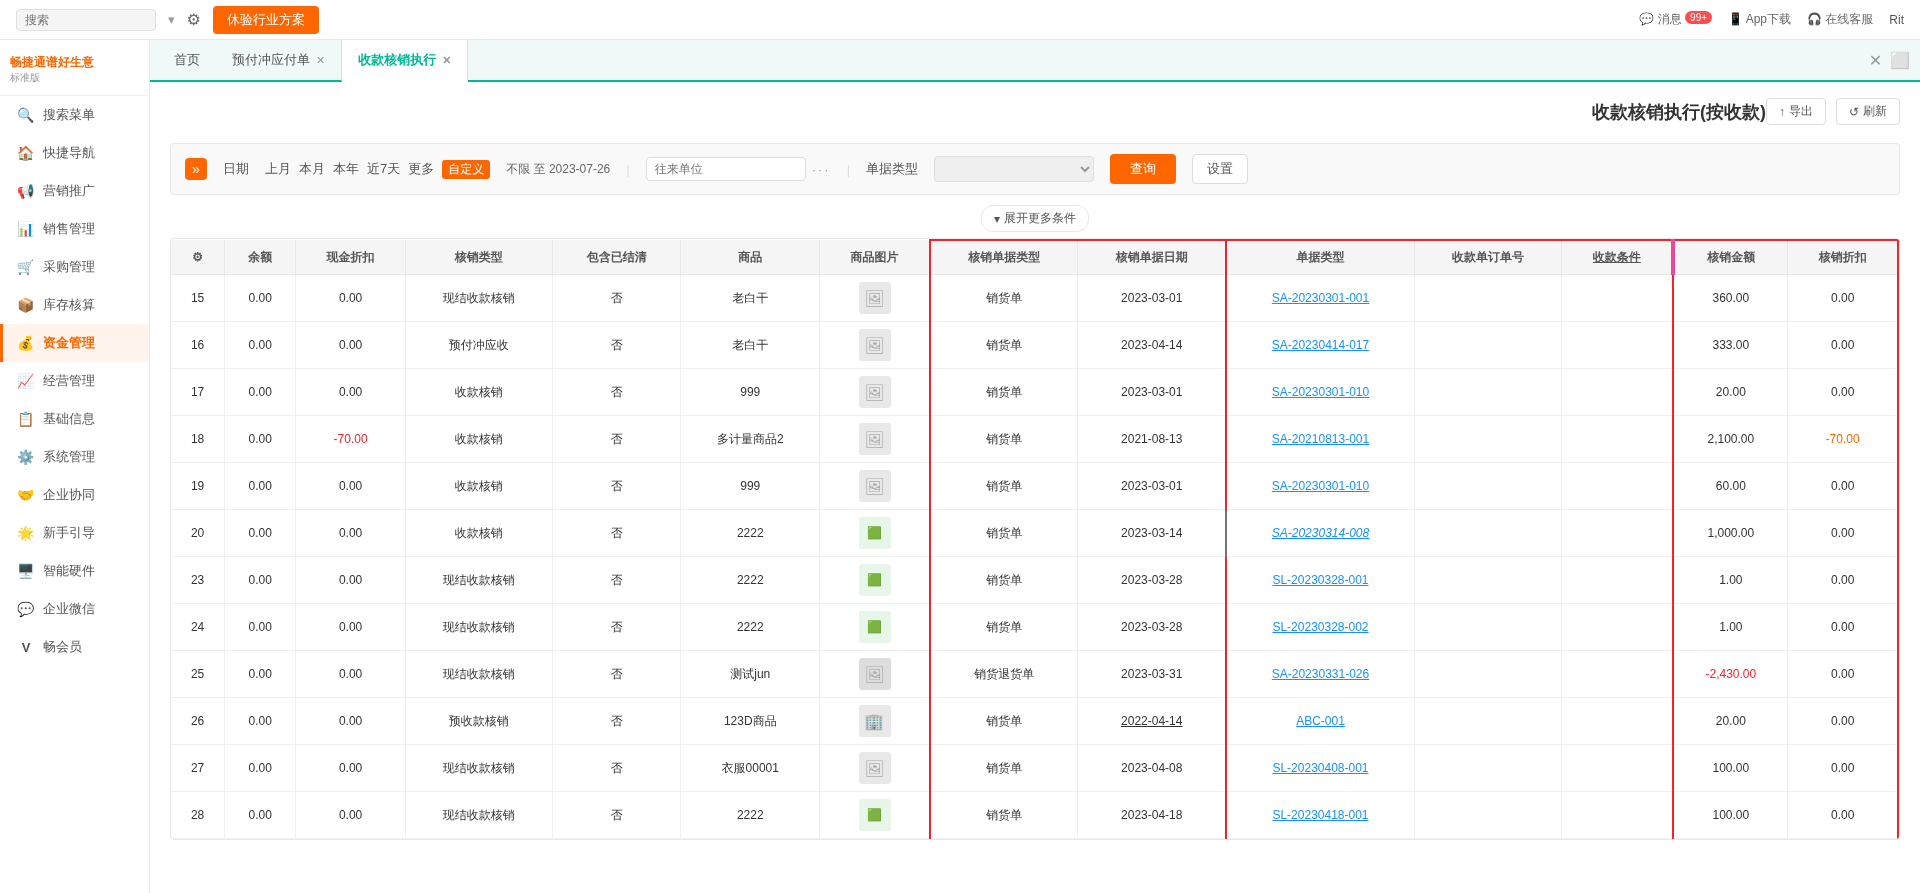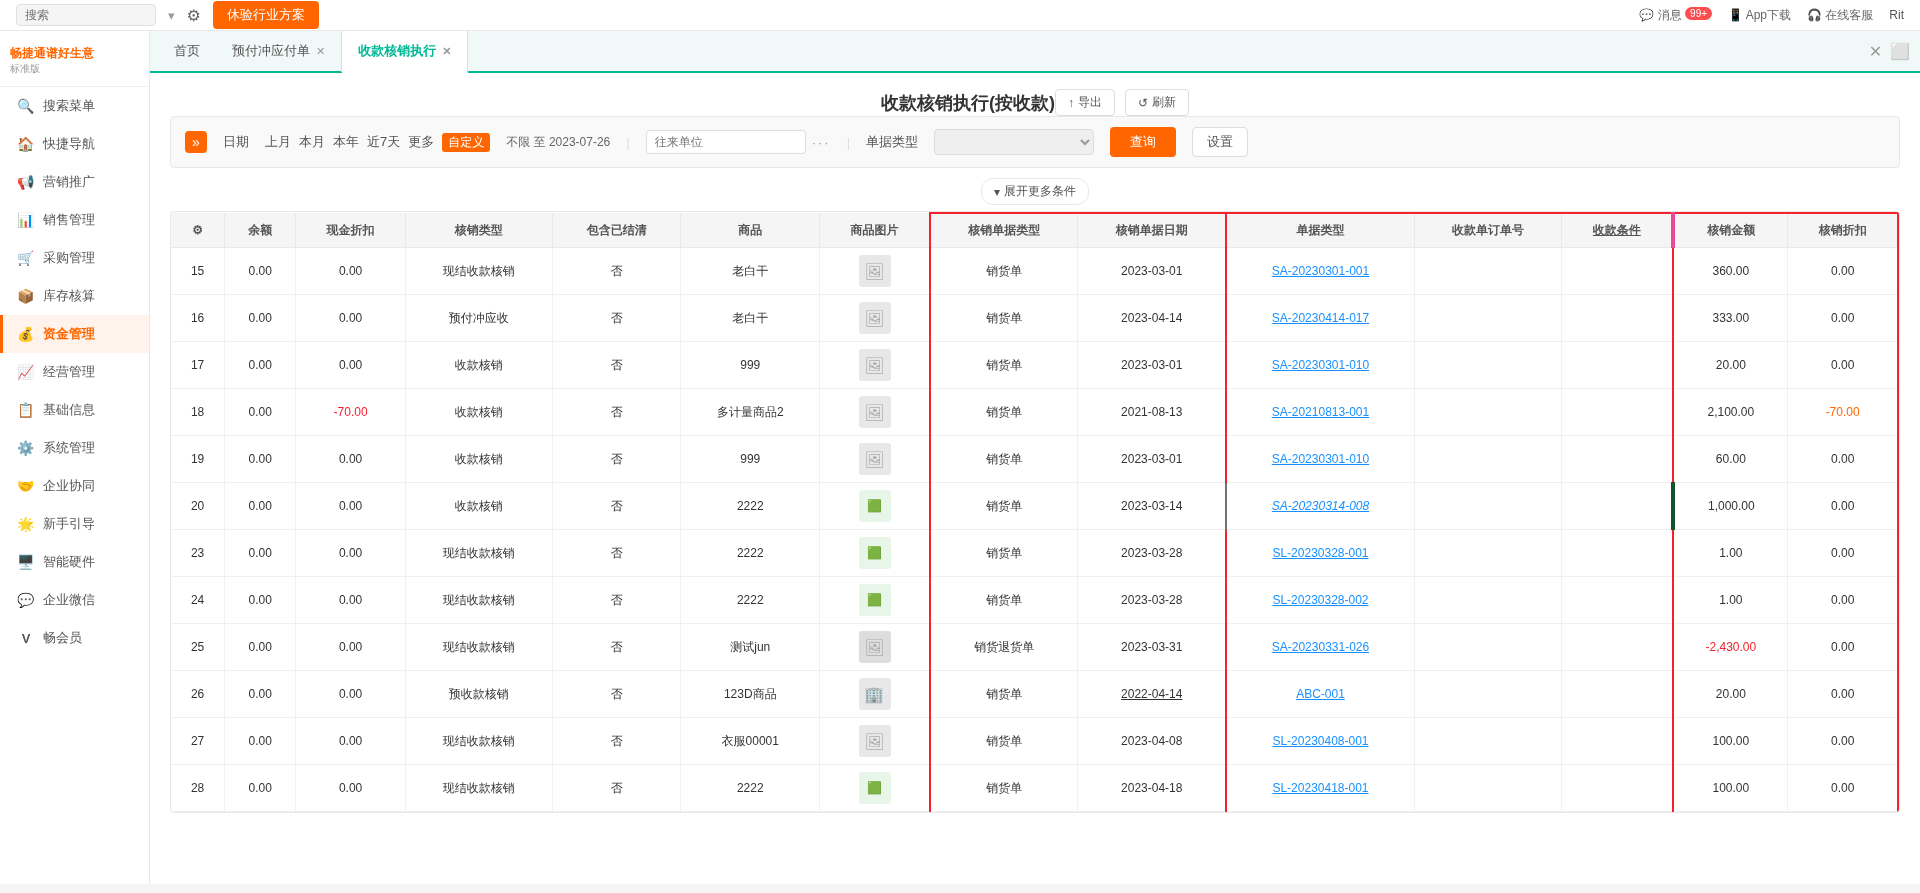--- a/index.html
+++ b/index.html
@@ -7,7 +7,7 @@
 
     
     .top-bar {
-      height: 31px;
+      height: 40px;
       background: #fff;
       border-bottom: 1px solid #e8e8e8;
       display: flex;

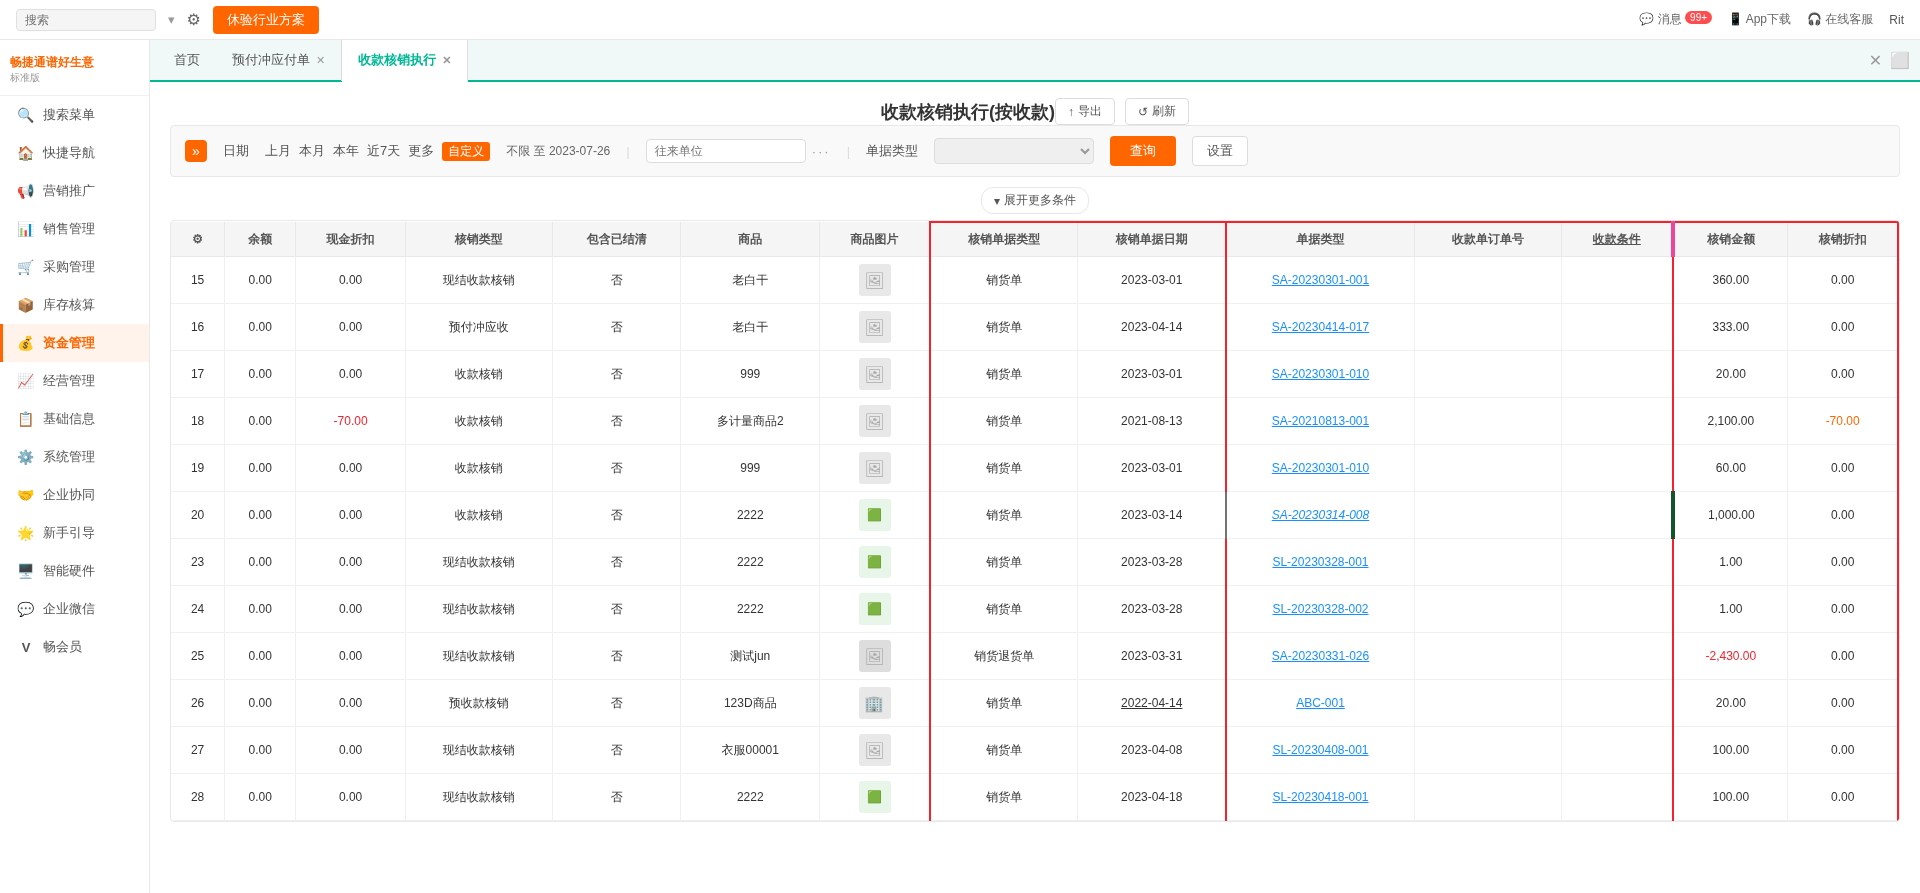--- a/index.html
+++ b/index.html
@@ -168,10 +168,10 @@
       font-size: 18px;
       font-weight: bold;
       color: #333;
-      margin-bottom: 0;
-      display: flex;
-      align-items: center;
-      justify-content: center;
+      margin-bottom: 18px;
+      display: flex;
+      align-items: center;
+      justify-content: flex-end;
     }
     .page-title-actions {
       display: flex;

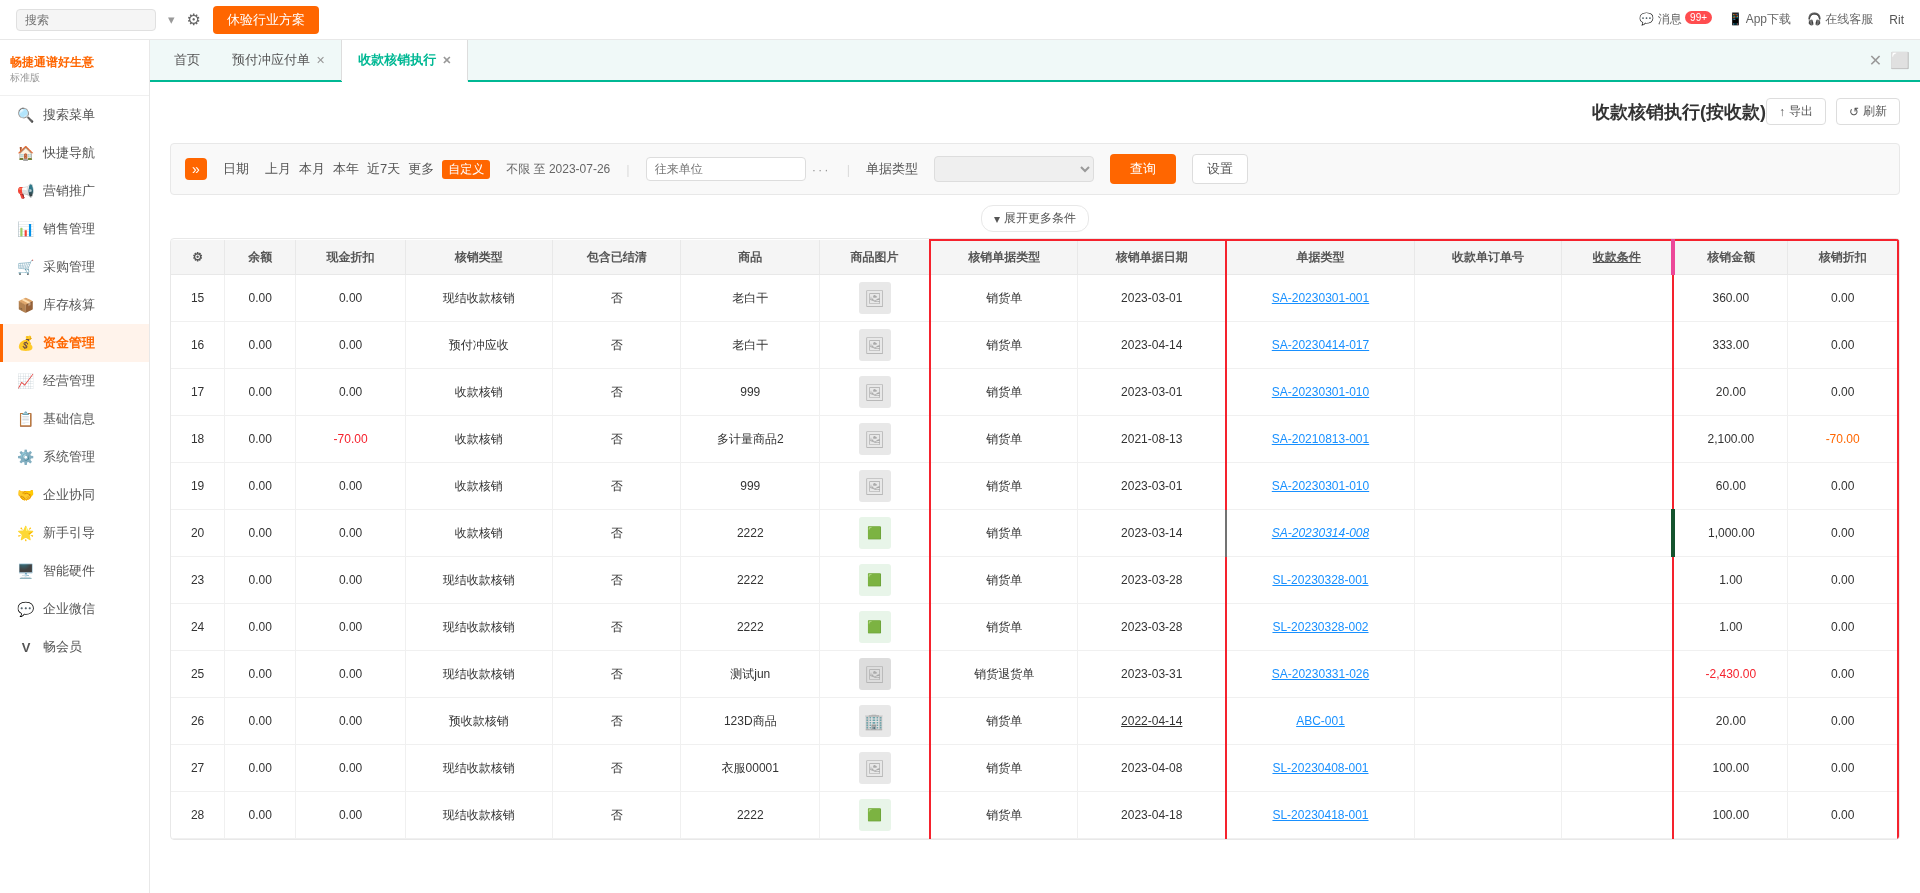--- a/index.html
+++ b/index.html
@@ -624,7 +624,7 @@
       <td class="link-cell" style="border-left:2px solid #f5222d;font-style:italic;">SA-20230314-008</td>
       <td></td>
       <td style="border-right:2px solid #f5222d;"></td>
-      <td class="" style="border-left:4px solid #14532d;">1,000.00</td>
+      <td class="" style="border-left:2px solid #14532d;">1,000.00</td>
       <td class="" style="border-right:2px solid #f5222d;">0.00</td>
     </tr>
               <tr>

